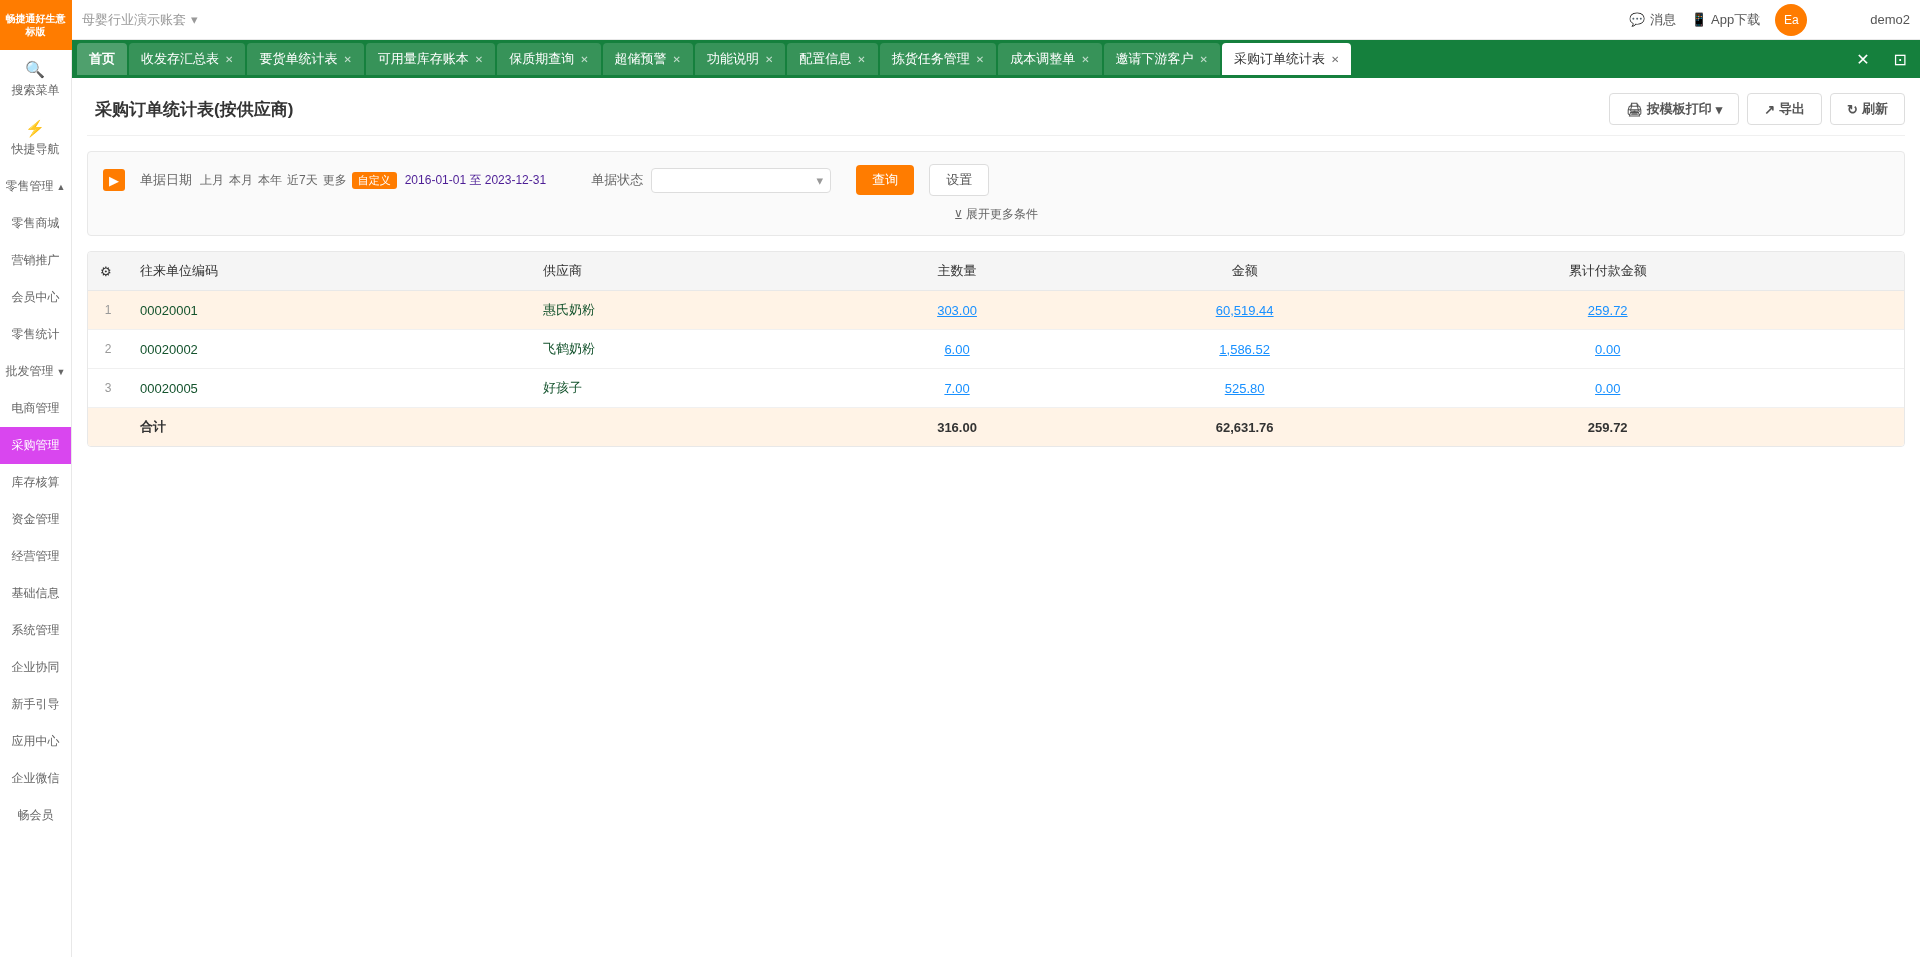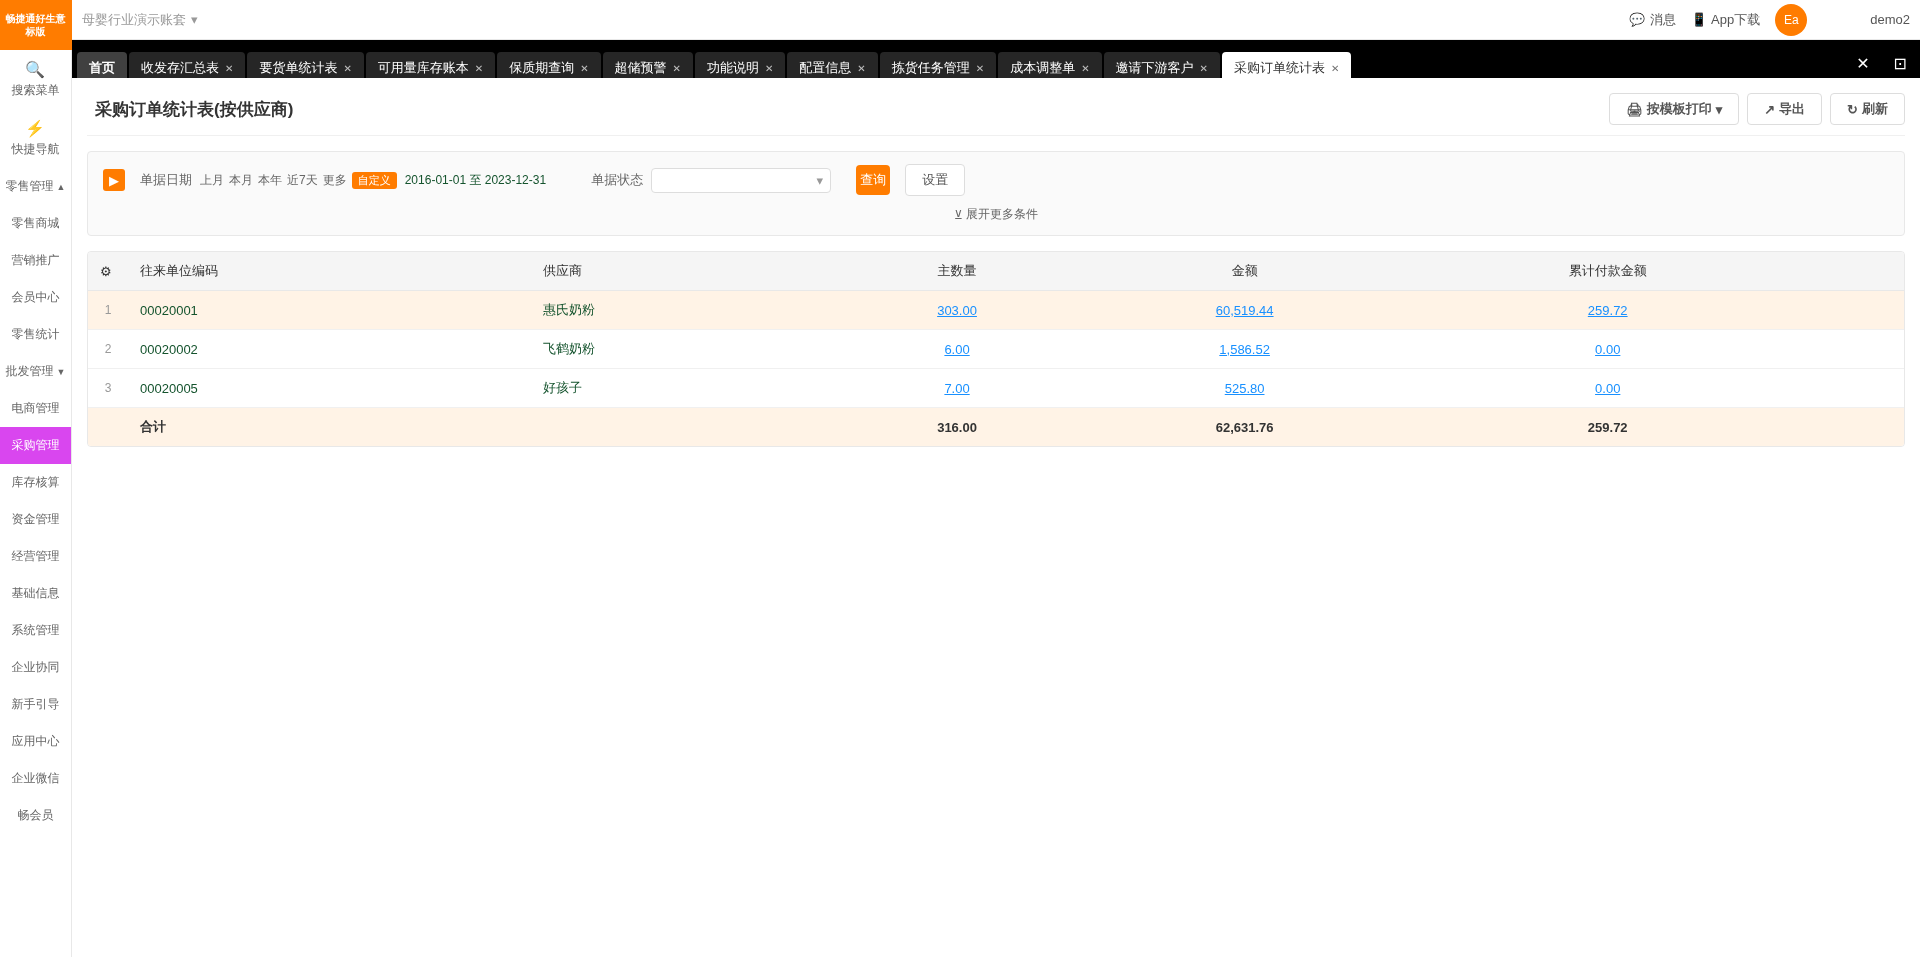--- a/index.html
+++ b/index.html
@@ -27,7 +27,7 @@
     .topbar-right .icon-btn { display: flex; align-items: center; gap: 4px; cursor: pointer; }
 
     
-    .tabs-bar { height: 38px; background: #000000; display: flex; align-items: flex-start; padding: 12px 5px; gap: 2px; flex-shrink: 0; overflow: hidden; }
+    .tabs-bar { height: 38px; background: #15803d; display: flex; align-items: center; padding: 0 5px; gap: 2px; flex-shrink: 0; overflow: hidden; }
     .tab { height: 32px; padding: 0 12px; display: flex; align-items: center; gap: 6px; border-radius: 4px 4px 0 0; font-size: 13px; cursor: pointer; white-space: nowrap; background: rgba(255,255,255,0.15); color: #fff; }
     .tab.active { background: #fff; color: #333; }
     .tab .close-icon { font-size: 10px; opacity: 0.7; }

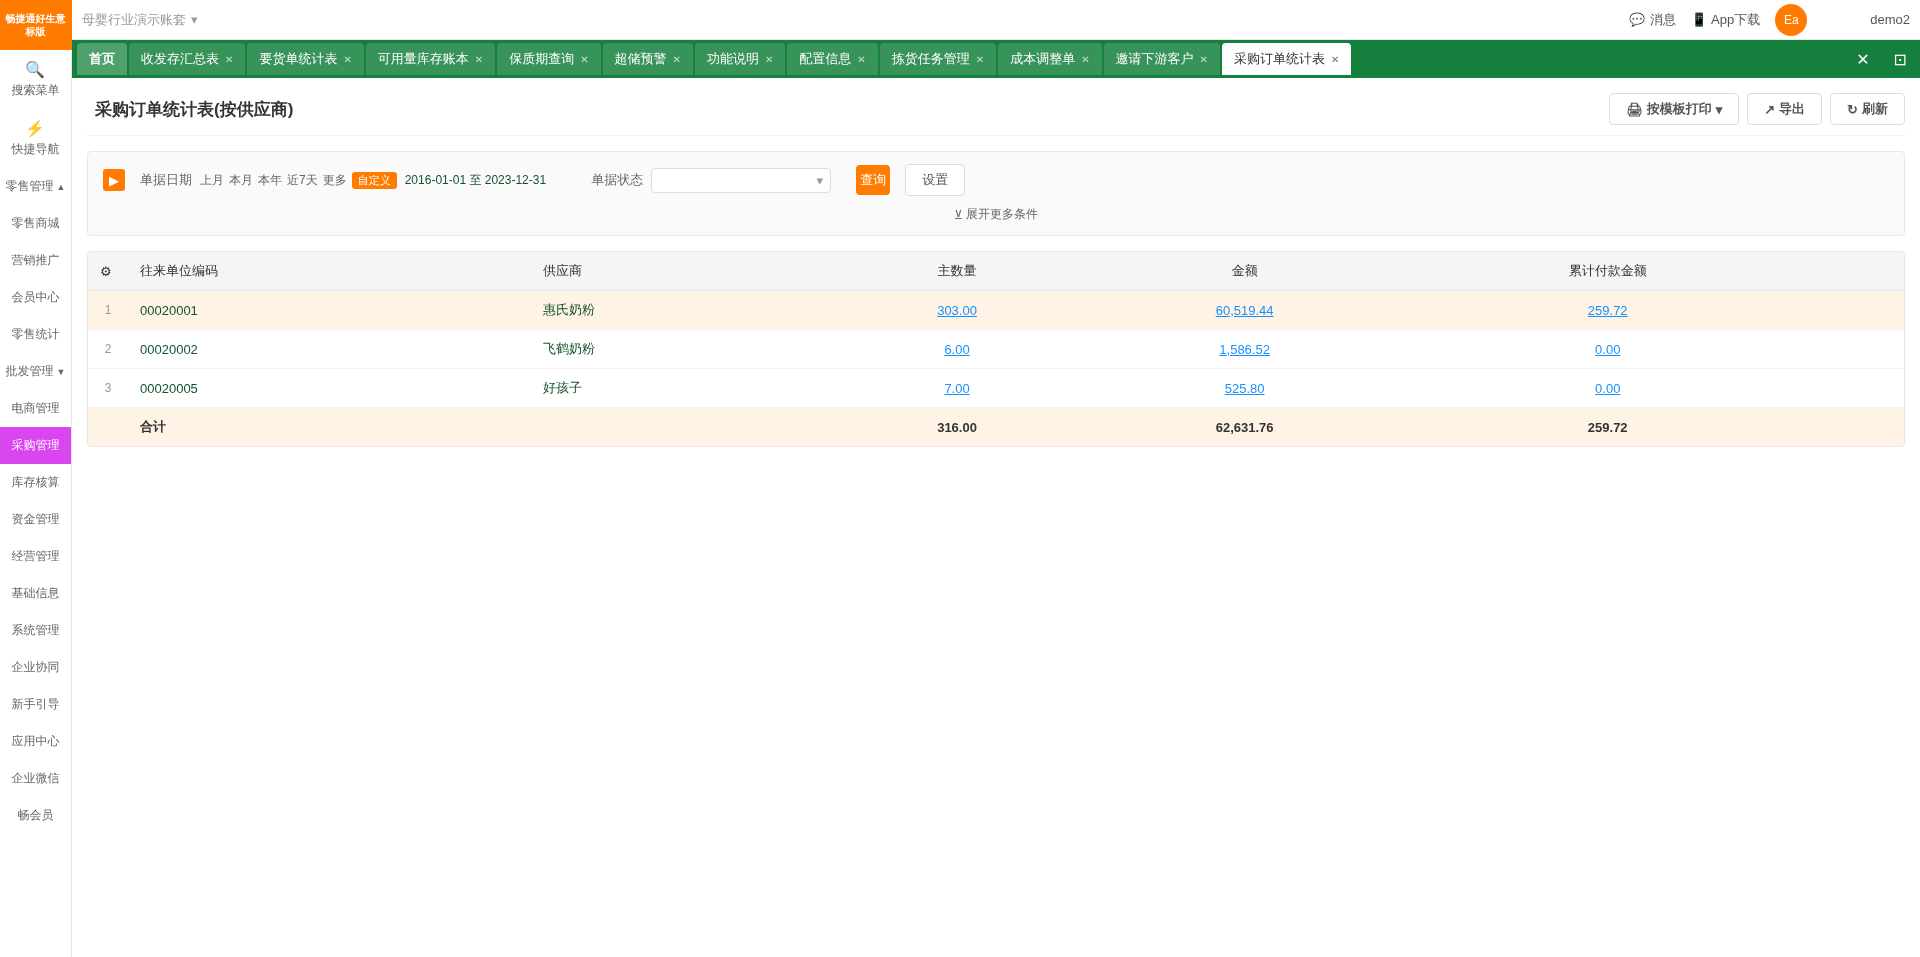--- a/index.html
+++ b/index.html
@@ -49,7 +49,7 @@
     .filter-label { color: #666; font-size: 13px; white-space: nowrap; }
     .filter-date-shortcuts { display: flex; gap: 5px; align-items: center; }
     .filter-date-shortcut { font-size: 12px; color: #666; cursor: pointer; }
-    .filter-date-range { font-size: 12px; color: #14532d; }
+    .filter-date-range { font-size: 12px; color: #4c1d95; }
     .filter-custom-badge { background: #ff7c00; color: #fff; font-size: 11px; padding: 1px 6px; border-radius: 3px; }
     .filter-input { border: 1px solid #ddd; border-radius: 4px; padding: 4px 8px; font-size: 13px; width: 200px; }
     .filter-select-wrap { position: relative; display: flex; align-items: center; }

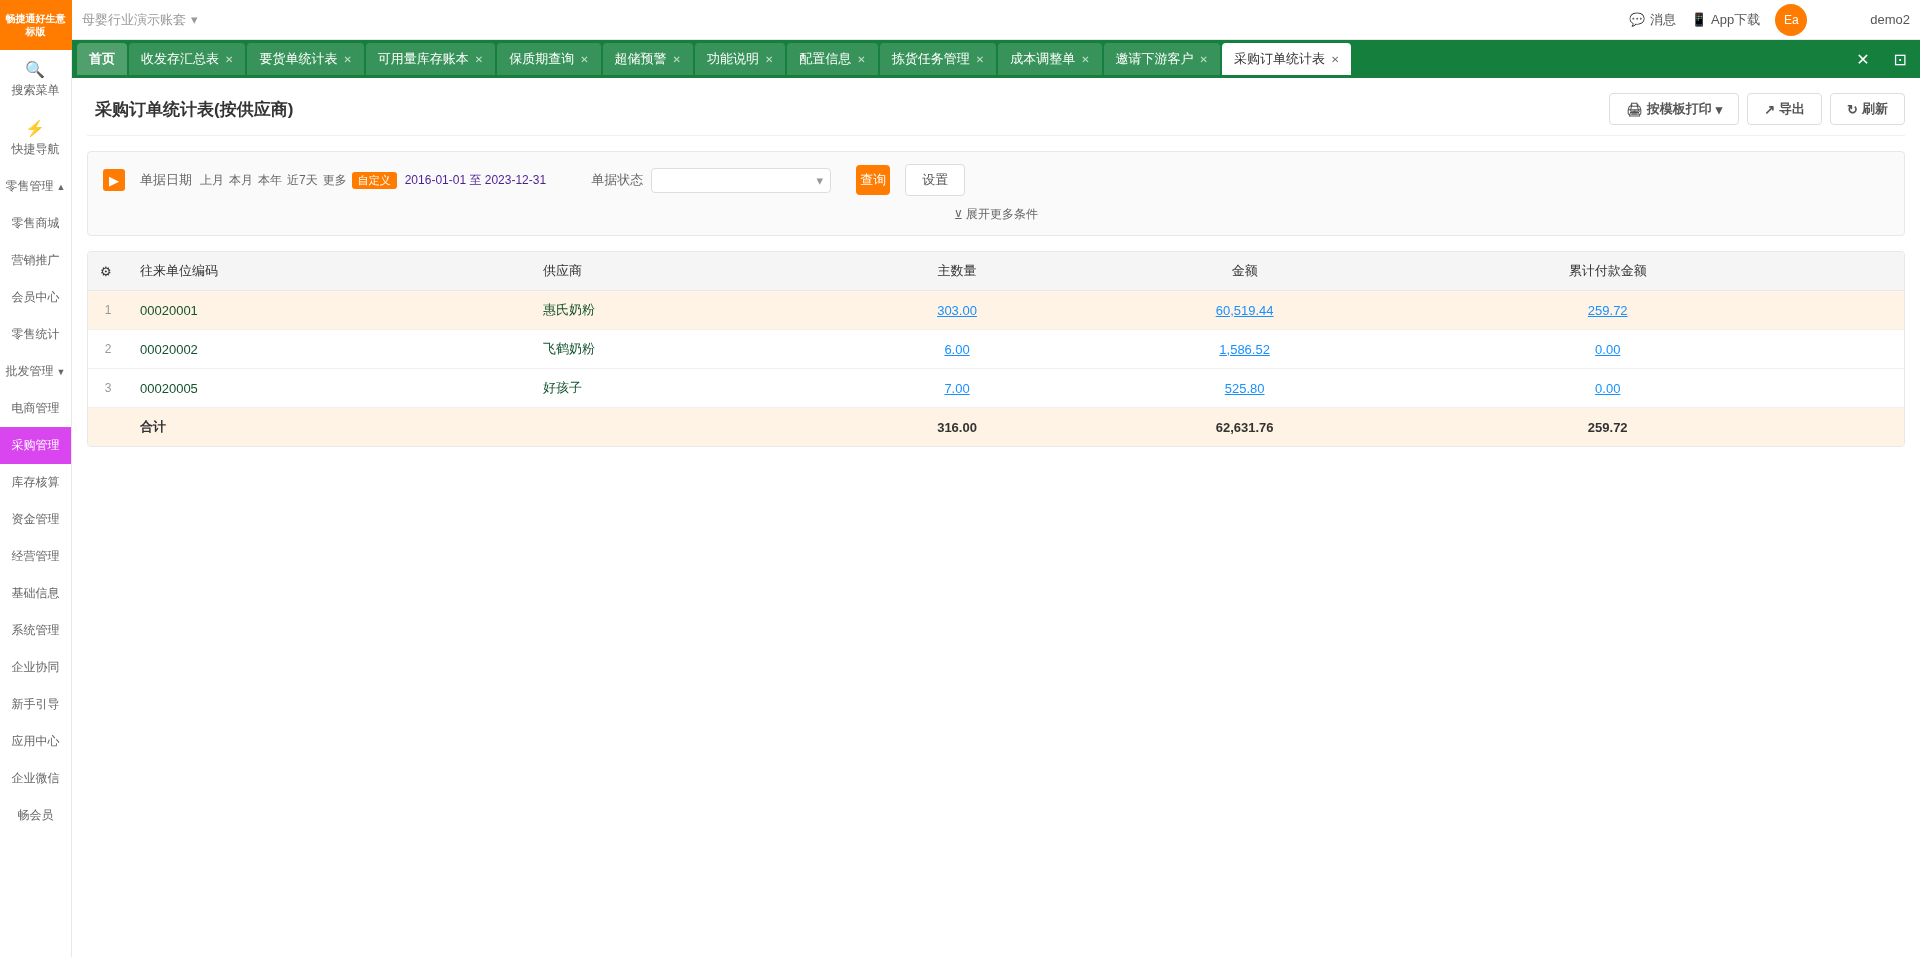--- a/index.html
+++ b/index.html
@@ -39,7 +39,7 @@
     .page-content { flex: 1; background: #fff; overflow: auto; padding: 15px; }
     .page-title { font-size: 18px; color: #333; font-weight: bold; margin-bottom: 15px; padding-bottom: 10px; border-bottom: 1px solid #f0f0f0; display: flex; align-items: center; justify-content: space-between; }
     .page-title-actions { display: flex; gap: 8px; align-items: center; }
-    .btn-orange { background: #ff7c00; color: #fff; border: none; padding: 6px 4px; border-radius: 4px; cursor: pointer; font-size: 13px; }
+    .btn-orange { background: #ff7c00; color: #fff; border: none; padding: 6px 16px; border-radius: 4px; cursor: pointer; font-size: 13px; }
     .btn-white { background: #fff; color: #555; border: 1px solid #ddd; padding: 6px 16px; border-radius: 4px; cursor: pointer; font-size: 13px; display: flex; align-items: center; gap: 4px; }
 
     

